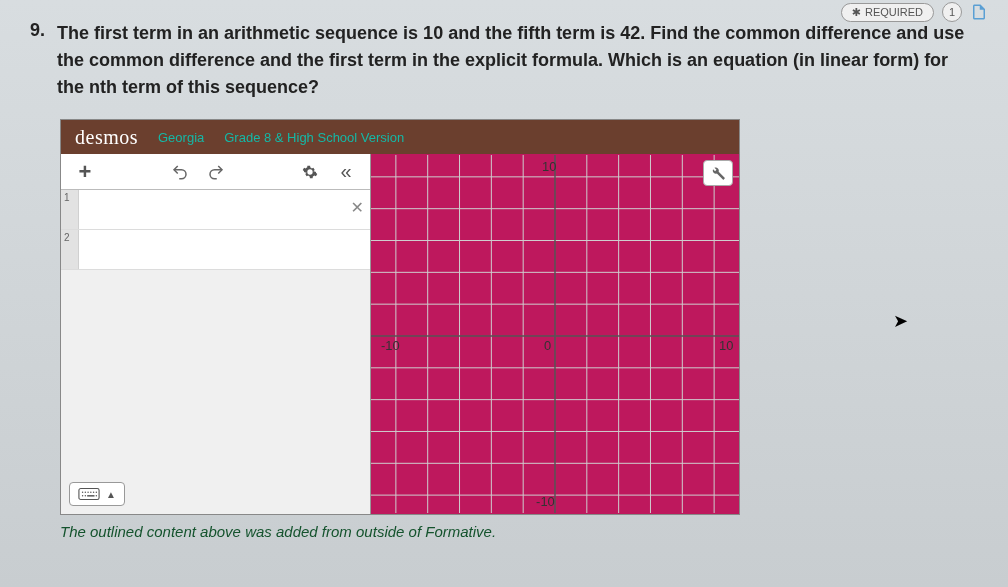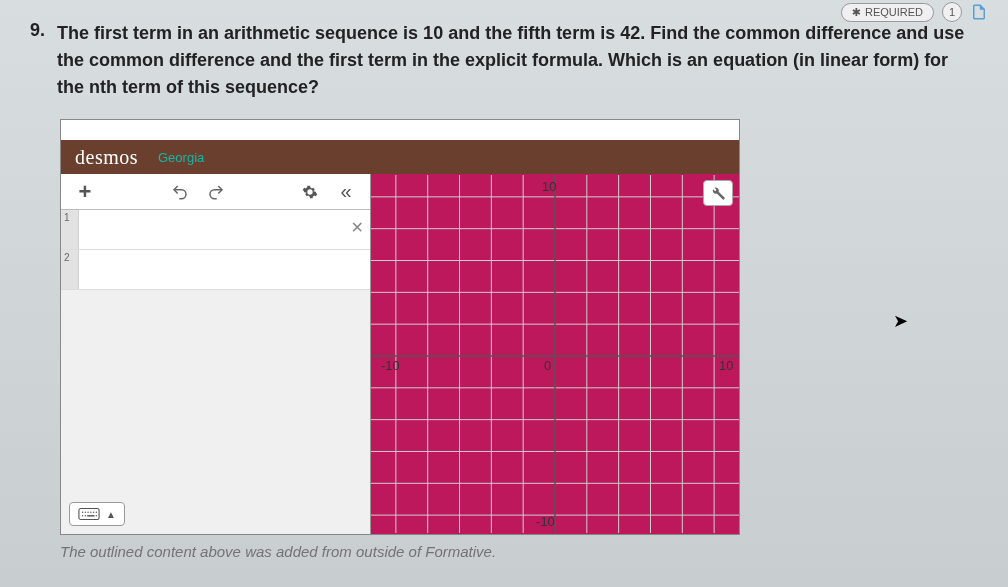--- a/index.html
+++ b/index.html
@@ -87,7 +87,6 @@
       height: 34px;
       padding: 0 14px;
       gap: 20px;
-      margin-top: 20px;
     }
     .desmos-logo {
       font-family: Georgia, serif;

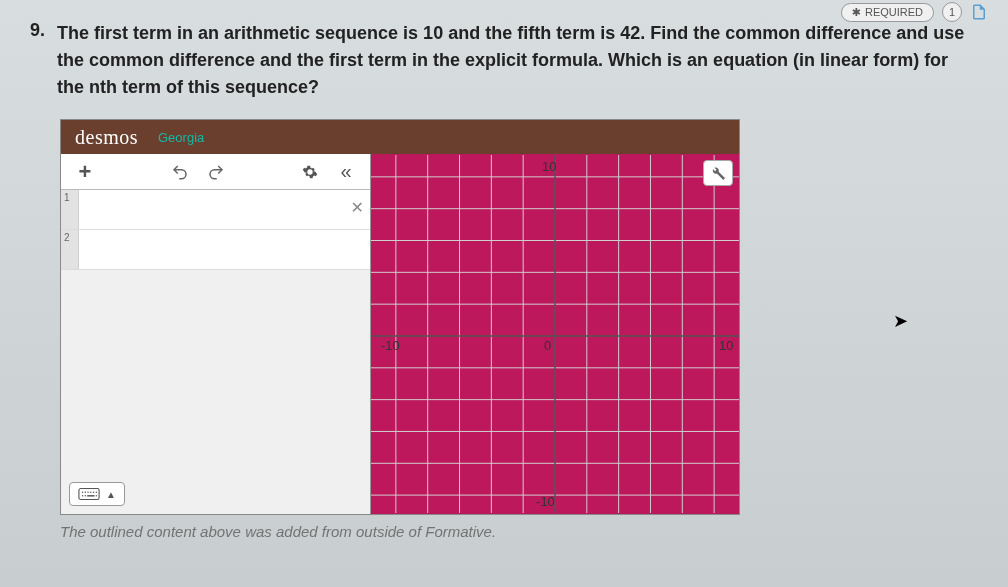--- a/index.html
+++ b/index.html
@@ -244,6 +244,7 @@
   <div class="desmos-header">
     <span class="desmos-logo">desmos</span>
     <span class="desmos-sub">Georgia</span>
+    <span class="desmos-sub">Grade 8 &amp; High School Version</span>
   </div>
   <div class="desmos-body">
     <div class="expr-panel">

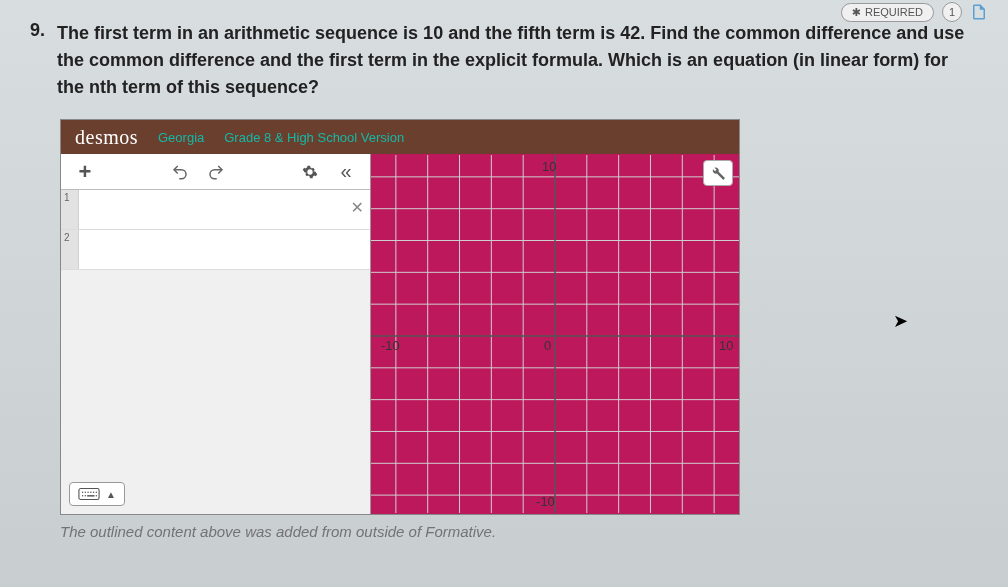--- a/index.html
+++ b/index.html
@@ -202,7 +202,7 @@
       margin: 8px 0 0 60px;
       font-style: italic;
       font-size: 15px;
-      color: #737373;
+      color: #14532d;
     }
     .cursor-arrow {
       position: absolute;

